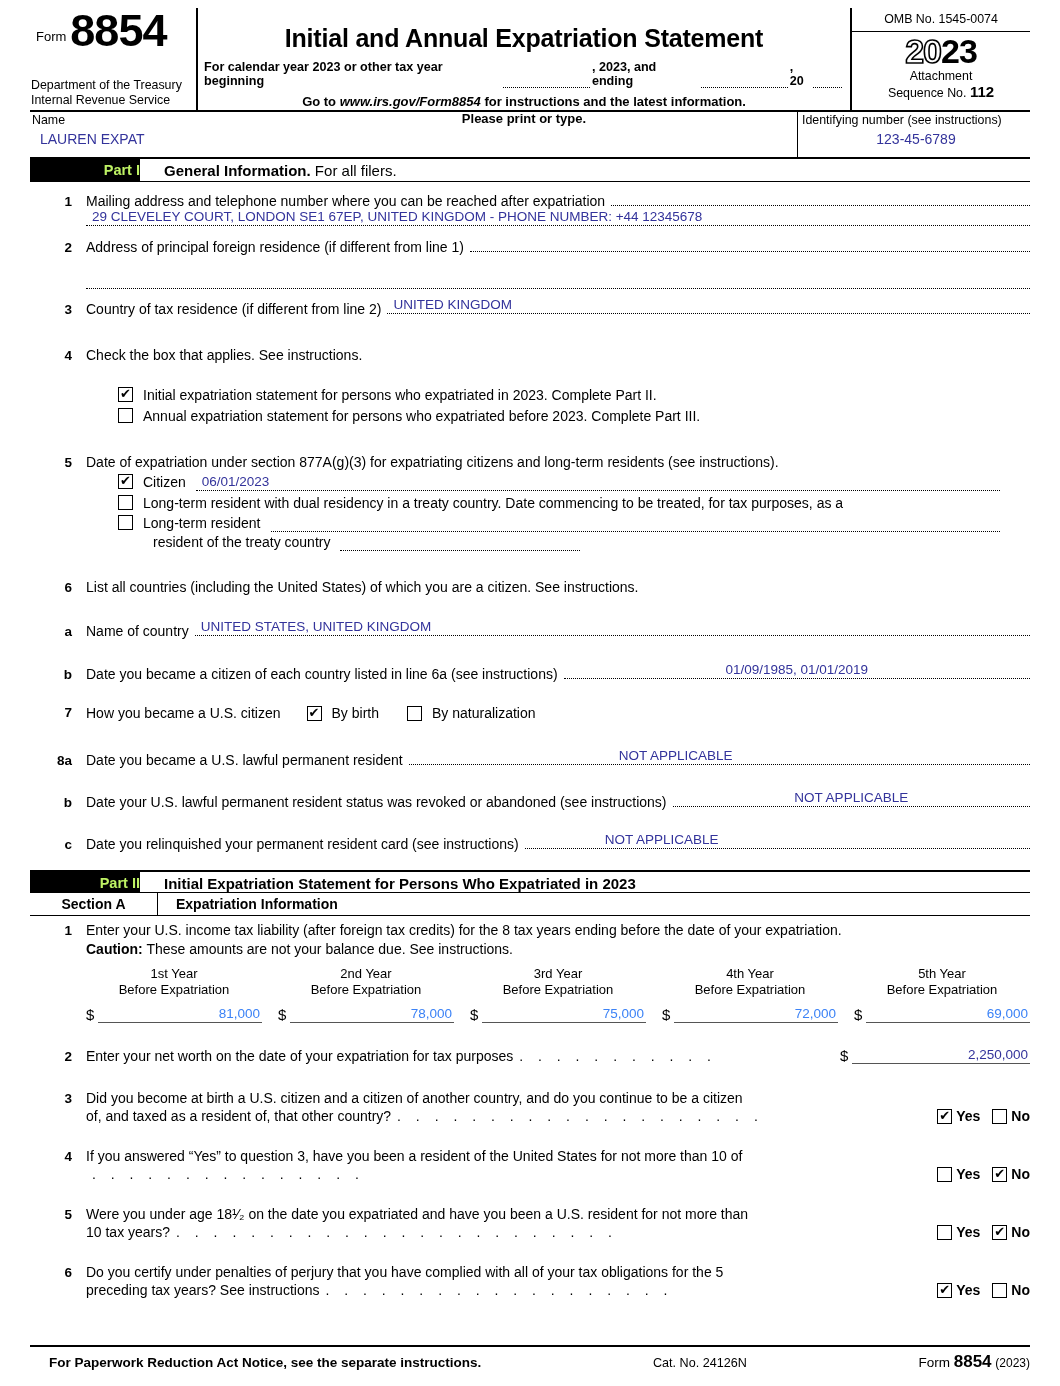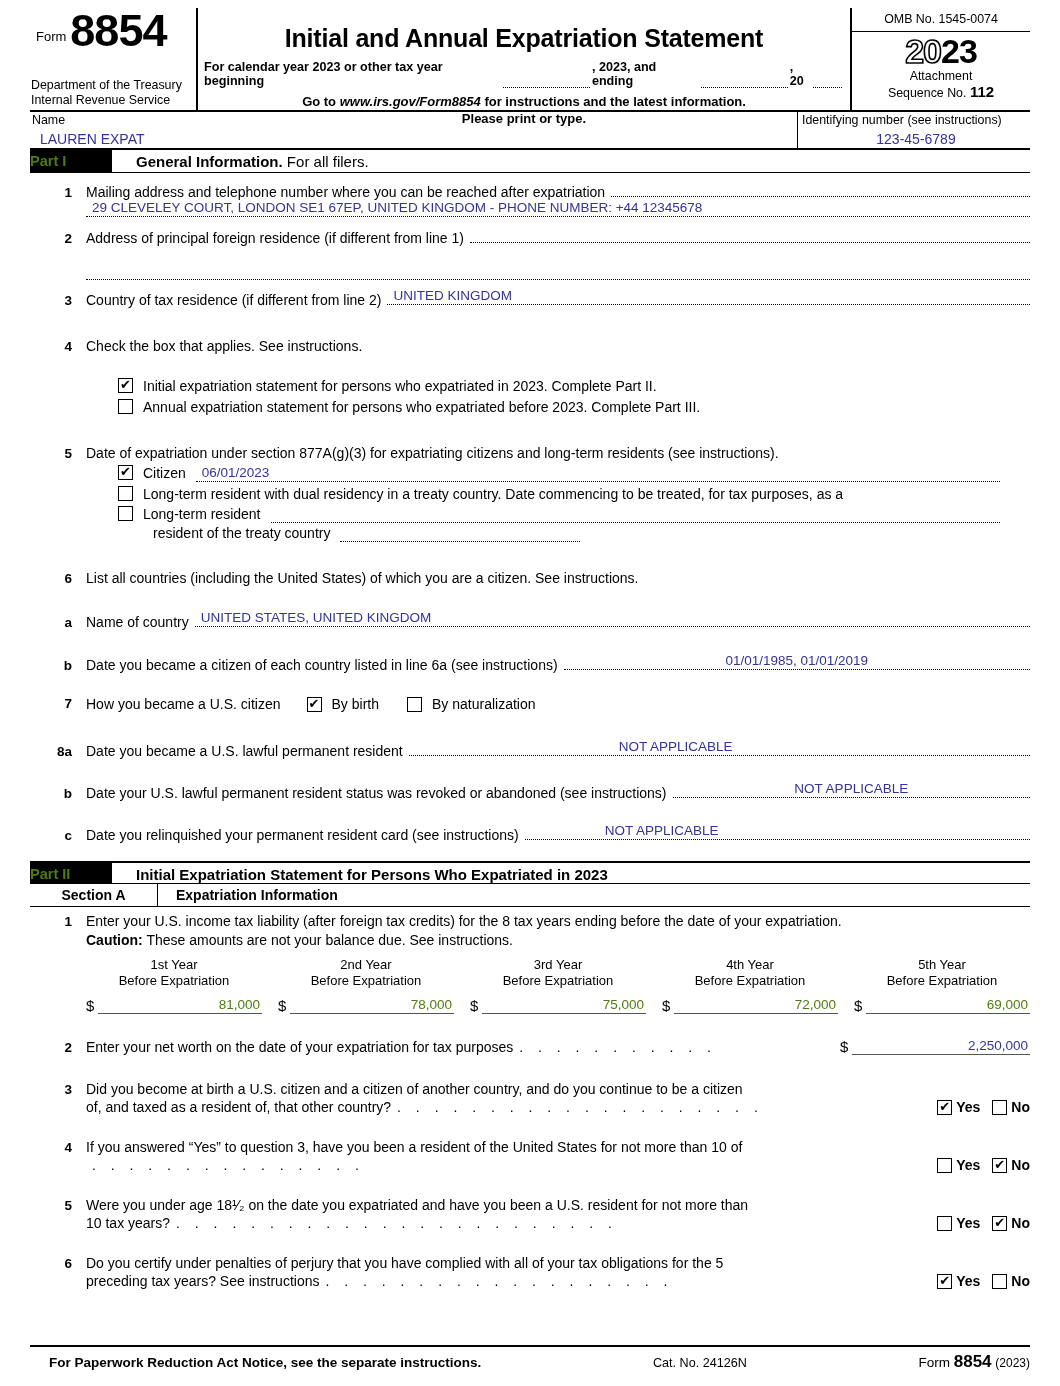--- a/index.html
+++ b/index.html
@@ -58,7 +58,7 @@
   .attach b { font-size: 15px; font-weight: bold; }
 
   
-  .namerow { display: flex; border-bottom: 2px solid #000; height: 38px; }
+  .namerow { display: flex; border-bottom: 2px solid #000; height: 47px; }
   .namecell { flex: 1 1 auto; border-right: 1px solid #000; padding: 1px 0 0 2px; }
   .idcell { width: 232px; flex: none; padding: 1px 0 0 4px; }
   .smlabel { font-size: 12.4px; }

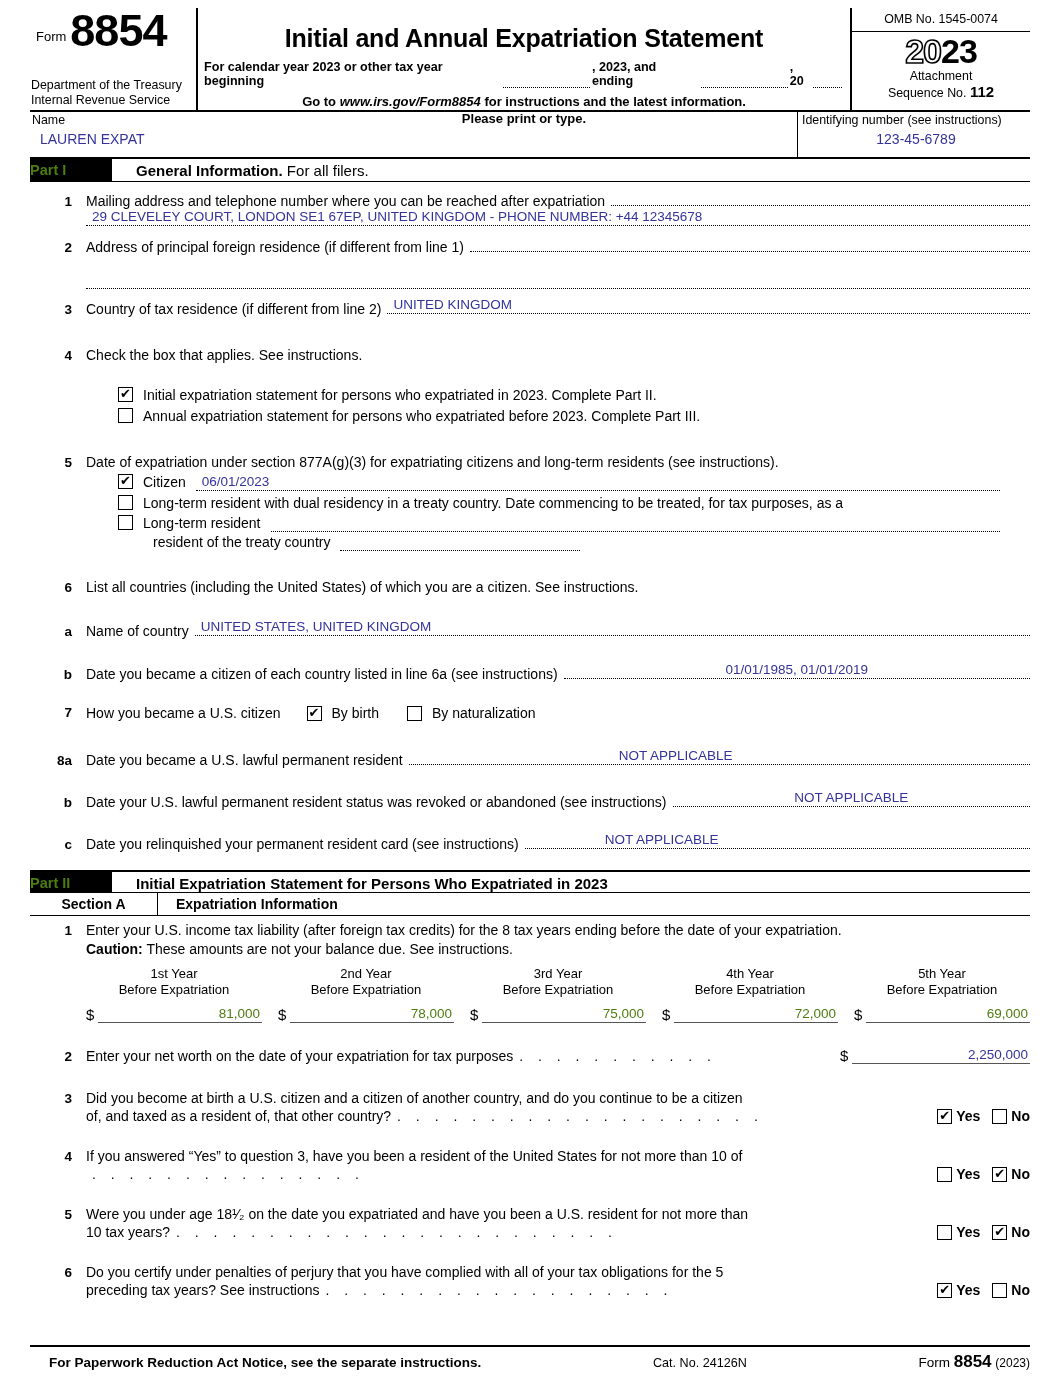--- a/index.html
+++ b/index.html
@@ -69,8 +69,8 @@
   
   .partbar { display: flex; align-items: stretch; border-bottom: 1.5px solid #000; height: 23px; margin-top: 0; }
   .partbar .tag {
-    background: #000; color: #4d7c0f; font-weight: bold; font-size: 14.5px;
-    width: 82px; text-align: left; line-height: 23px; flex: none;
+    background: #000; color: #bef264; font-weight: bold; font-size: 14.5px;
+    width: 110px; text-align: right; line-height: 23px; flex: none;
   }
   .partbar .txt { font-size: 15px; font-weight: bold; padding-left: 24px; line-height: 23px; }
   .partbar .txt .reg { font-weight: normal; }

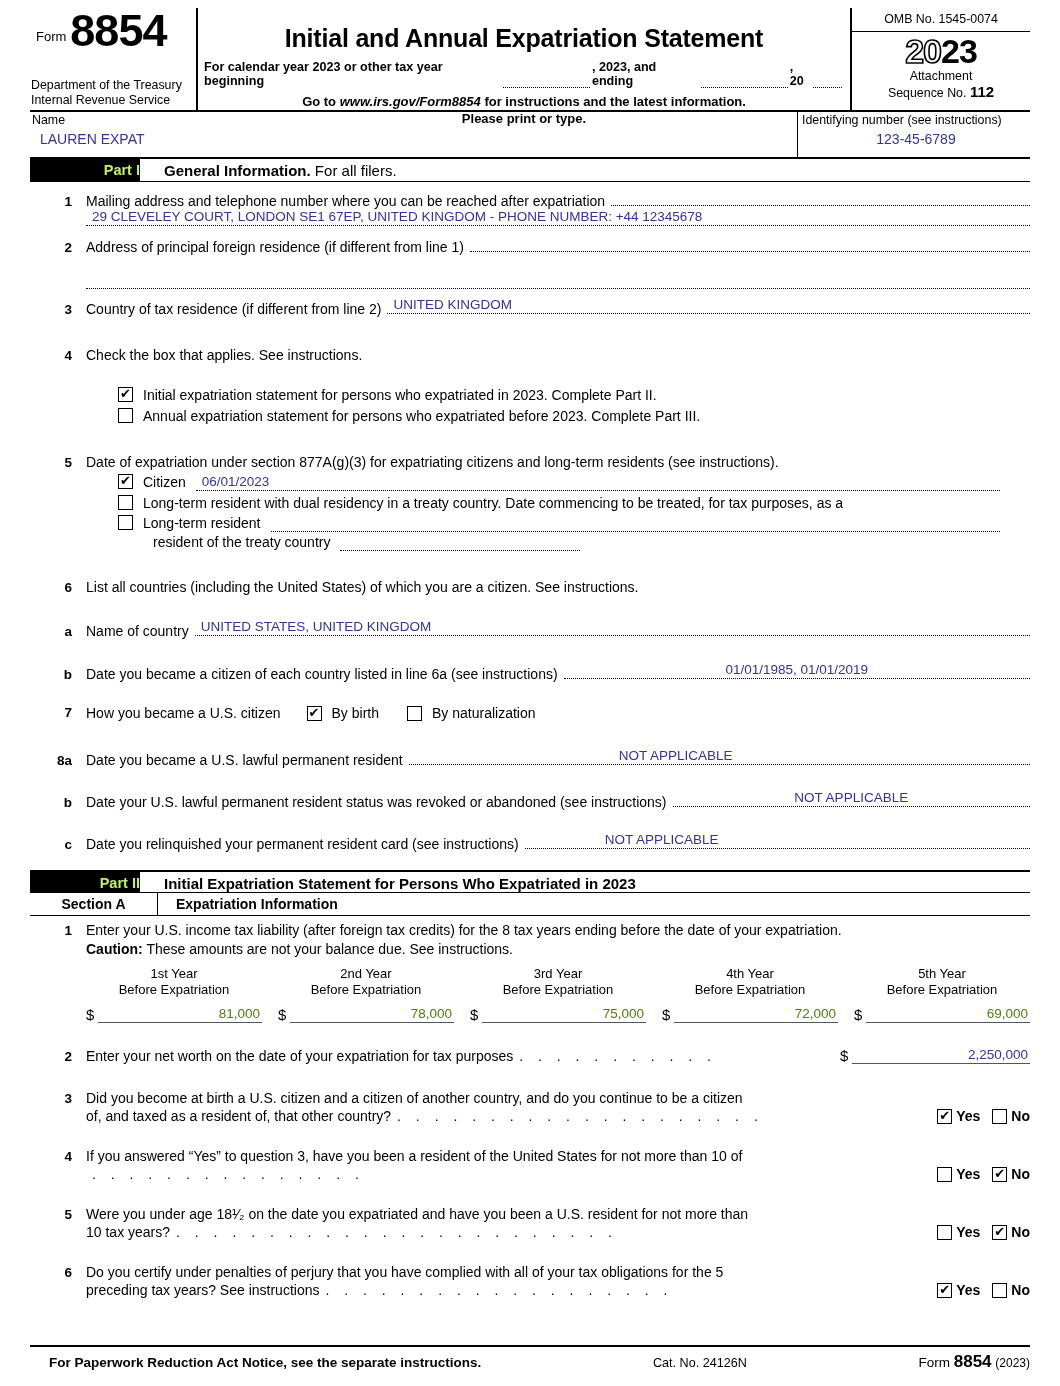--- a/index.html
+++ b/index.html
@@ -280,7 +280,7 @@
     <div class="num sub">b</div>
     <div class="lbl">Date you became a citizen of each country listed in line 6a (see instructions)</div>
     <div class="fillline">
-      <span class="fv center">01/01/1985, 01/01/2019</span>
+      <span class="fv center">01/09/1985, 01/01/2019</span>
     </div>
   </div>
 

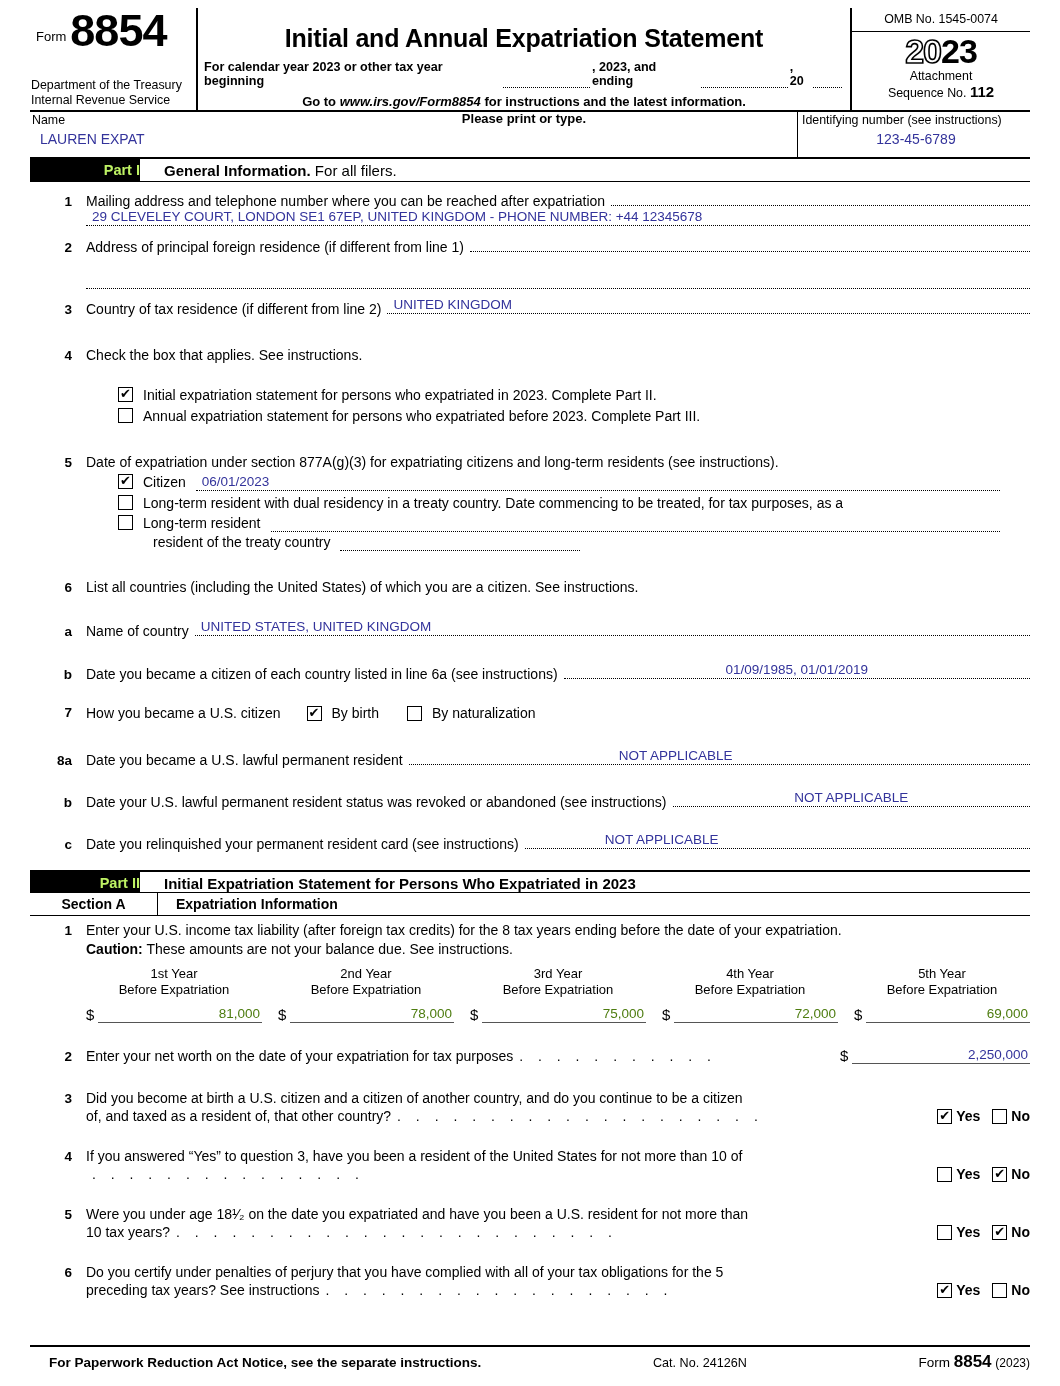--- a/index.html
+++ b/index.html
@@ -118,7 +118,7 @@
   .minput { display: flex; align-items: flex-end; margin-top: 6px; }
   .minput .dollar { font-size: 15px; padding-right: 4px; }
   .minput .mline { flex: 1 1 auto; border-bottom: 1.3px solid #555; height: 19px; position: relative; }
-  .minput .mline .mv { position: absolute; right: 2px; bottom: 1px; color: #4d7c0f; font-size: 13.5px; }
+  .minput .mline .mv { position: absolute; right: 2px; bottom: 1px; color: #3b82f6; font-size: 13.5px; }
 
   
   .footer { position: absolute; left: 30px; right: 30px; bottom: 14px; }

